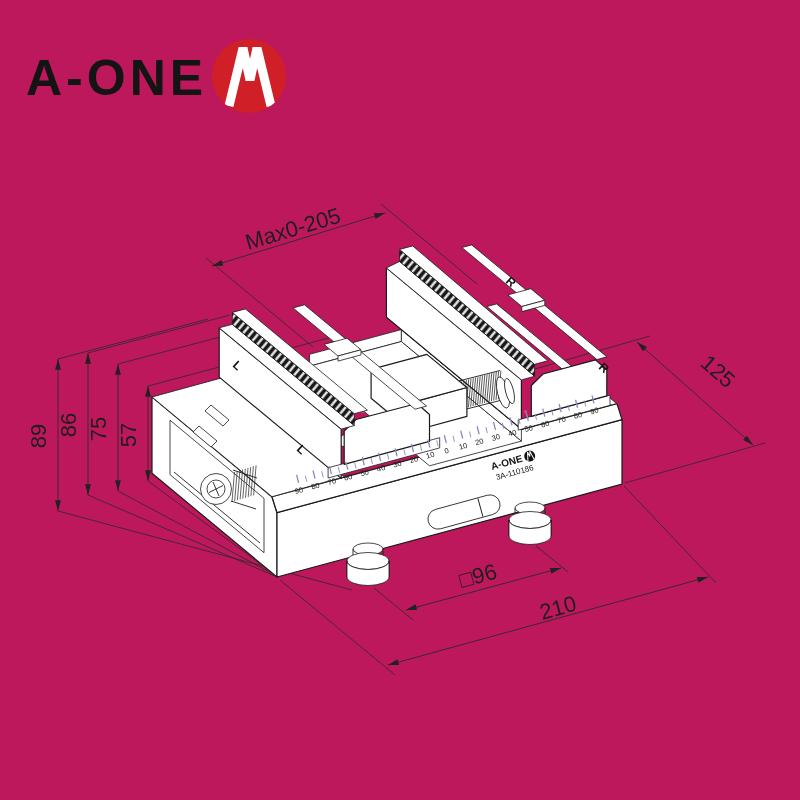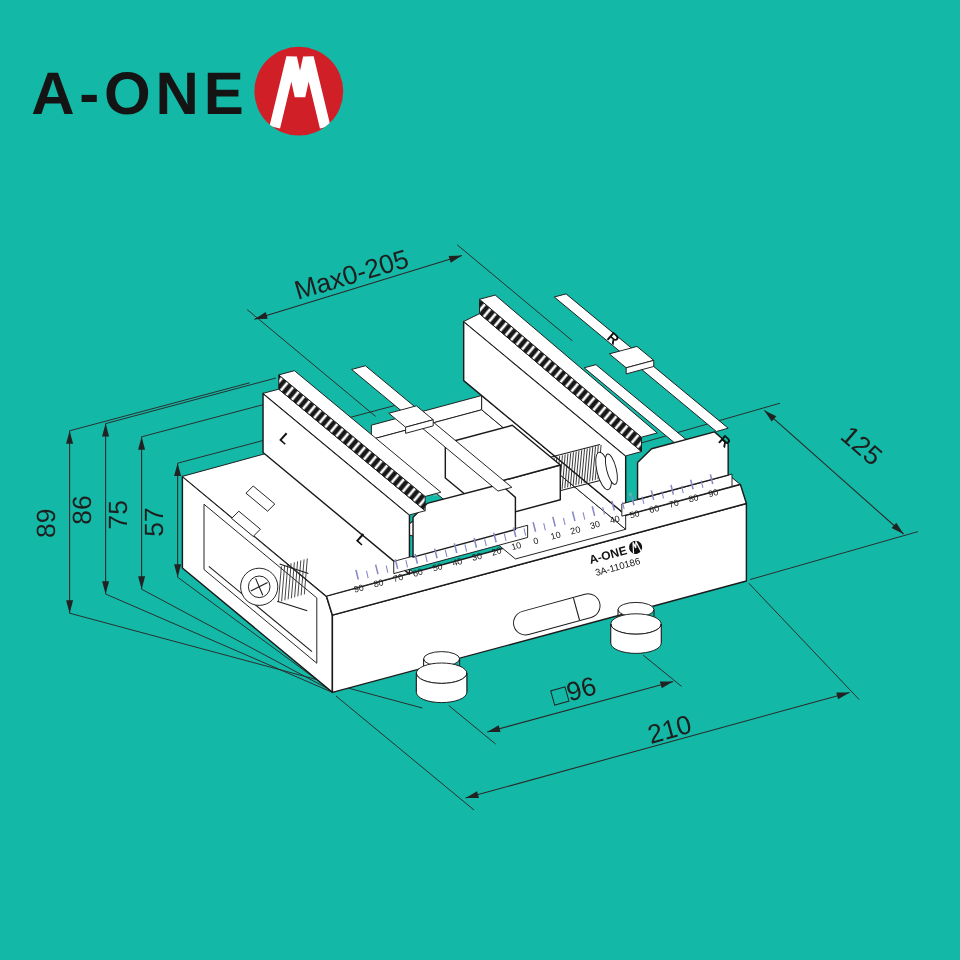--- a/index.html
+++ b/index.html
@@ -3,7 +3,7 @@
 <meta charset="utf-8">
 <style>
   html,body{margin:0;padding:0;background:#fff;}
-  .page{position:relative;width:800px;height:800px;background:#14b8a6;overflow:hidden;
+  .page{position:relative;width:800px;height:800px;background:#be185d;overflow:hidden;
         font-family:"Liberation Sans",sans-serif;}
   svg{position:absolute;left:0;top:0;}
   .edge{fill:#ffffff;stroke:#1b1b1b;stroke-width:1.2;stroke-linejoin:round;}

